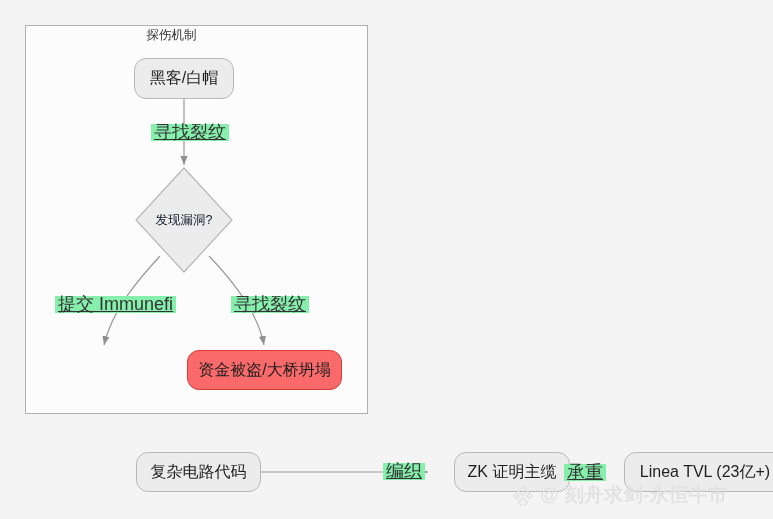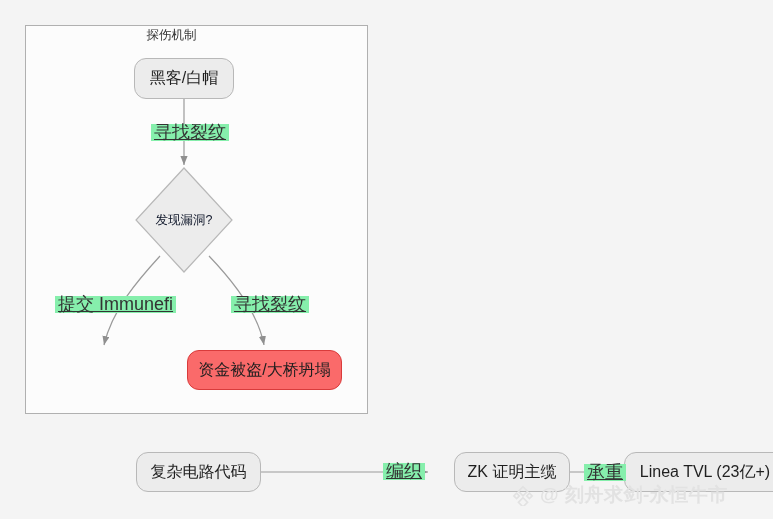--- a/index.html
+++ b/index.html
@@ -203,7 +203,7 @@
 
   <div class="edge-label" style="left:383px; top:444px;margin-top:19px;">编织</div>
 
-  <div class="edge-label" style="left:584px; top:464px;">承重</div>
+  <div class="edge-label" style="left:564px; top:464px;">承重</div>
 
   <div class="watermark">
     <svg class="wm-logo" viewBox="0 0 24 24">

